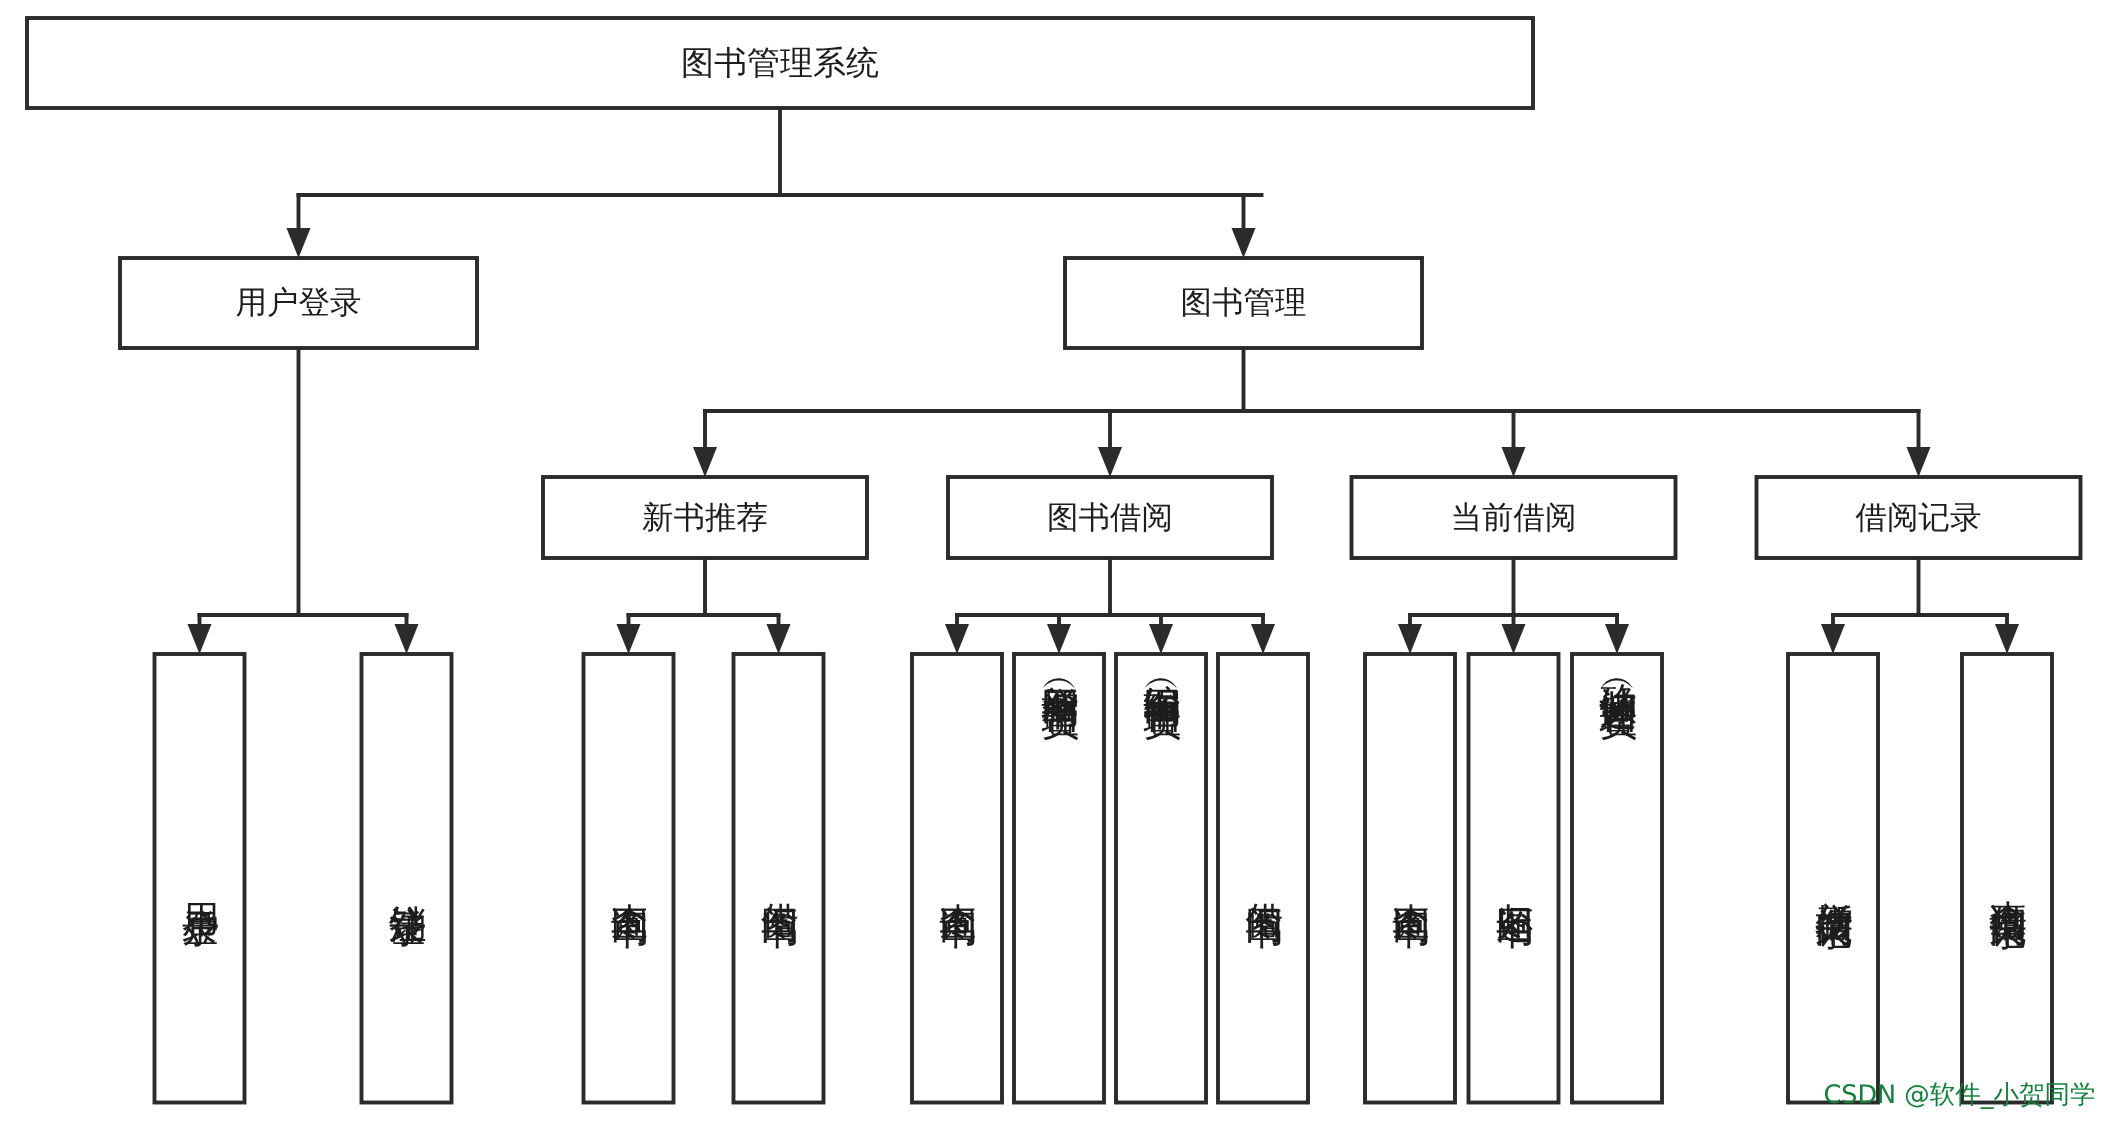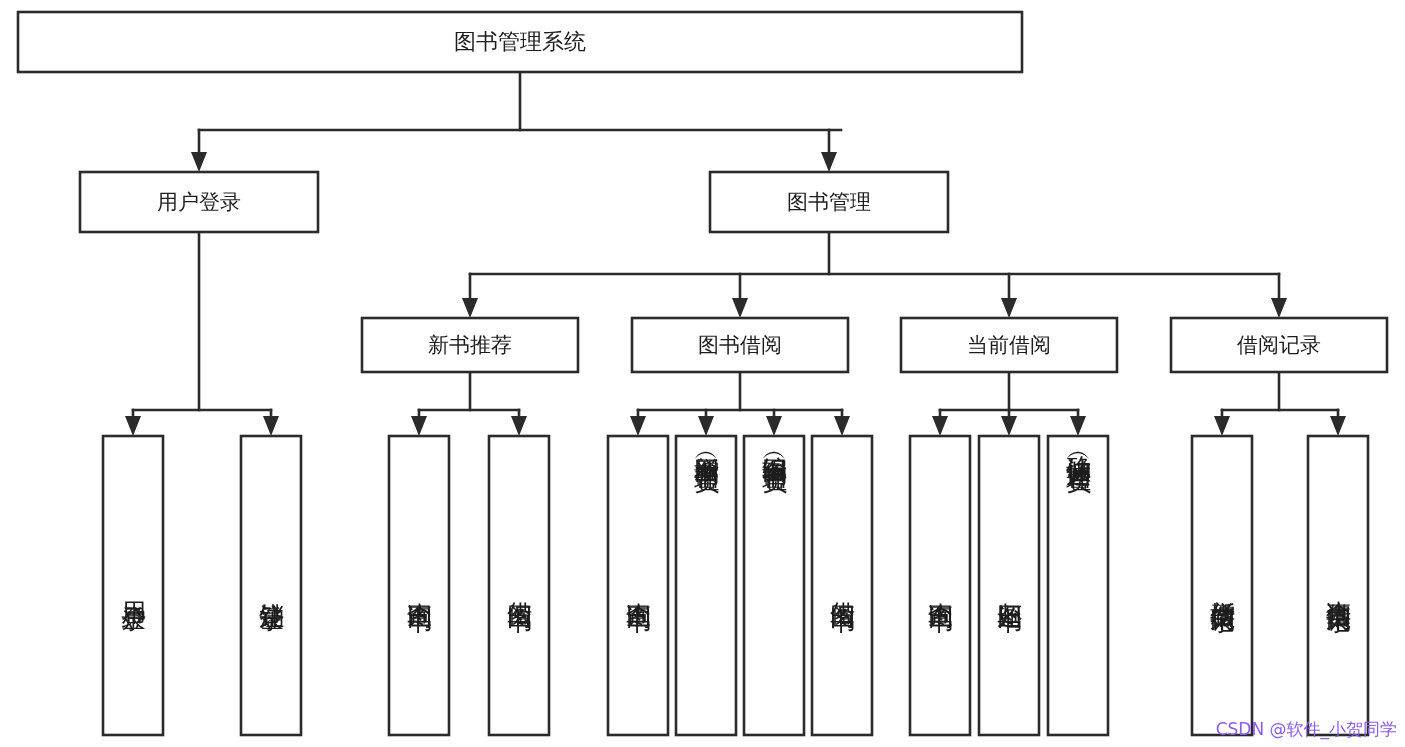--- a/index.html
+++ b/index.html
@@ -77,7 +77,7 @@
     bottom: 6px;
     font-family: "DejaVu Sans", "Liberation Sans", sans-serif;
     font-size: 17px;
-    color: #8b5cf6;
+    color: #15803d;
     white-space: nowrap;
     user-select: none;
   }

